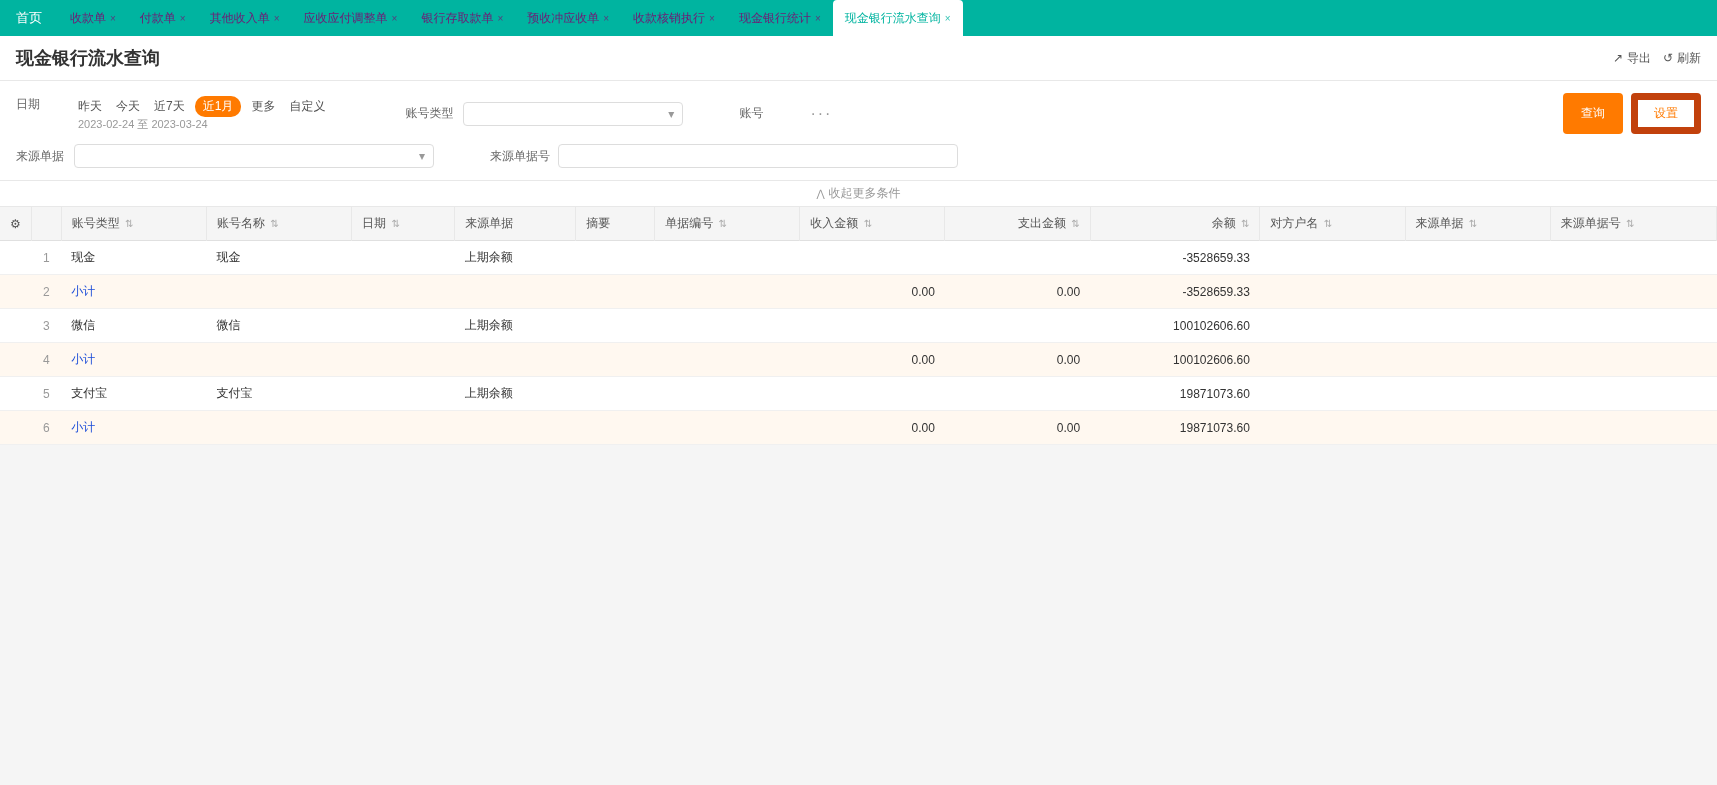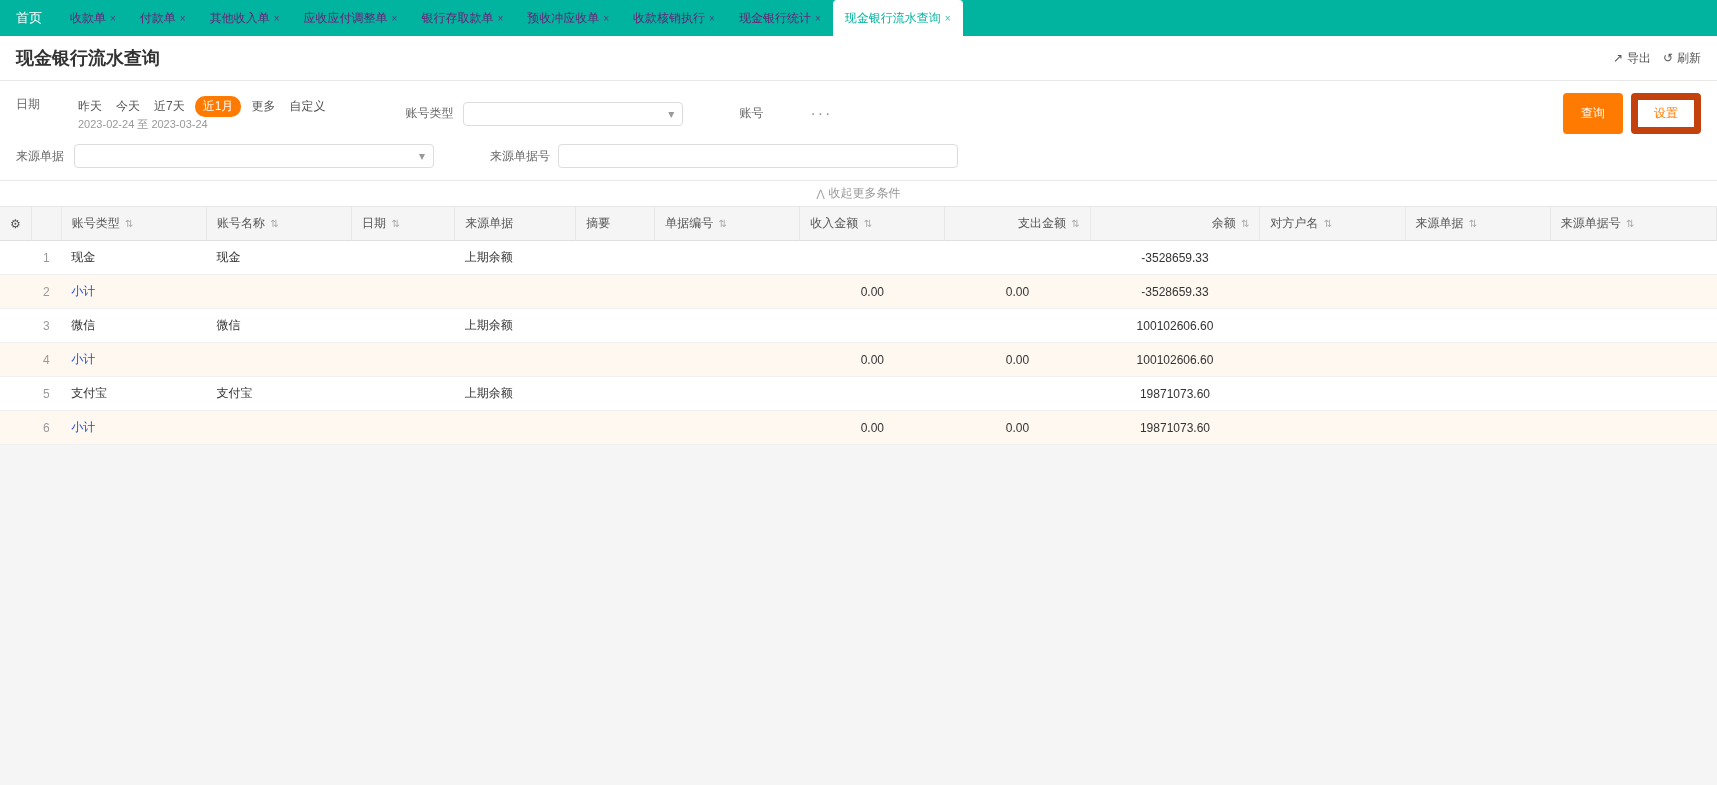--- a/index.html
+++ b/index.html
@@ -228,7 +228,7 @@
       white-space: nowrap;
     }
     .data-table tbody td.number {
-      text-align: center;
+      text-align: right;
     }
     .data-table tbody td.subtotal-label {
       color: #1d4ed8;

